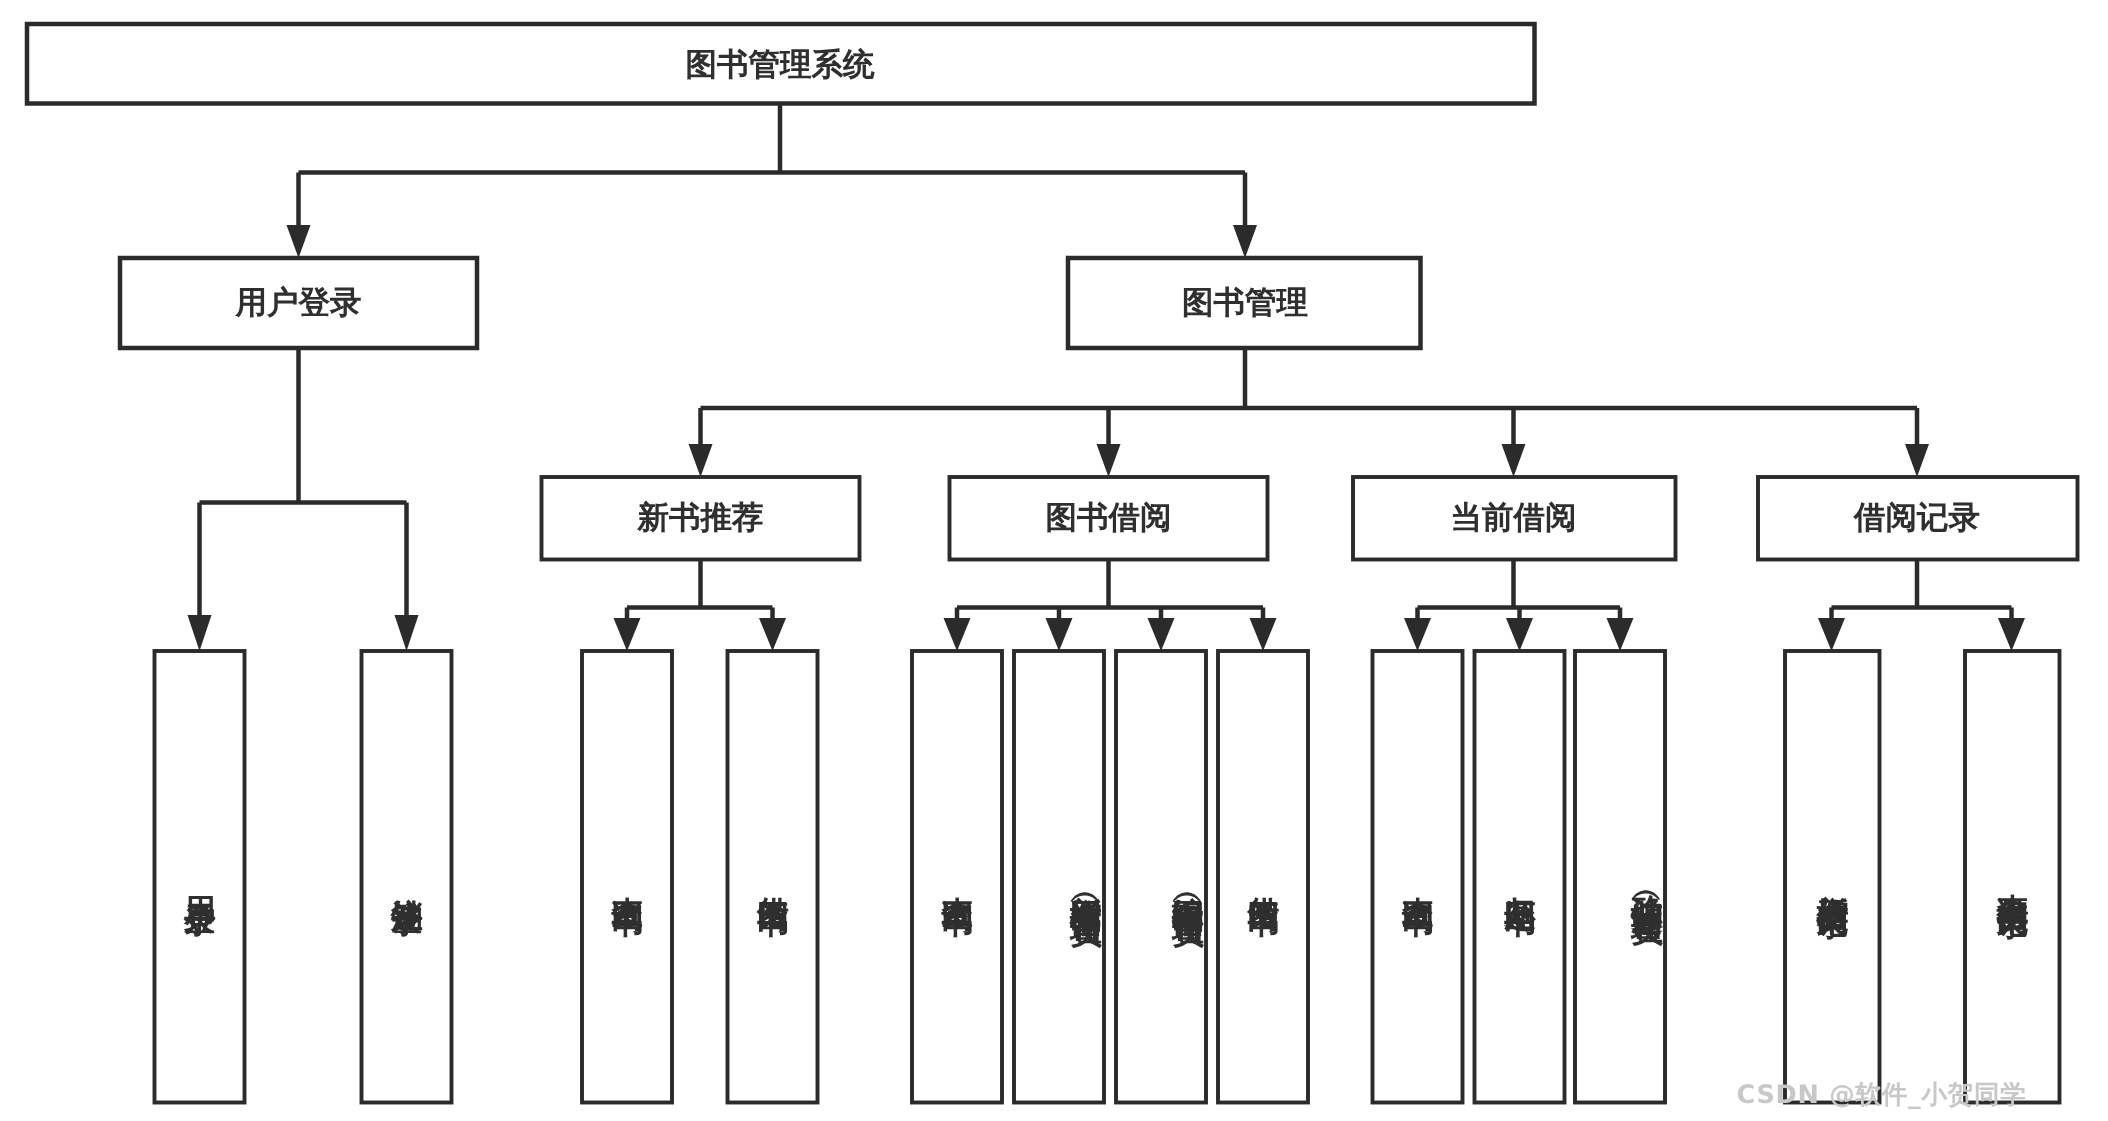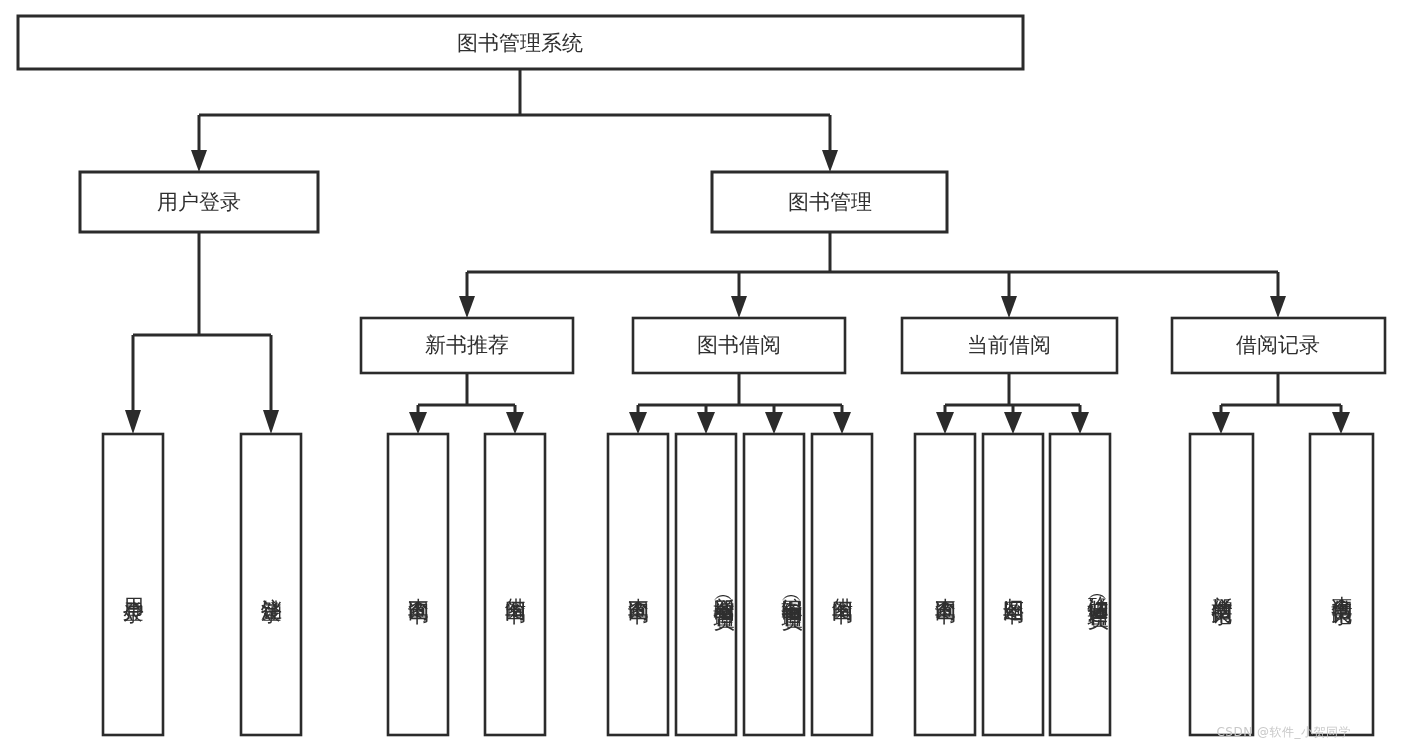--- a/index.html
+++ b/index.html
@@ -18,6 +18,7 @@
     width: 1359px;
     height: 747px;
     background: #ffffff;
+    font-weight: bold;
   }
   svg.canvas {
     position: absolute;

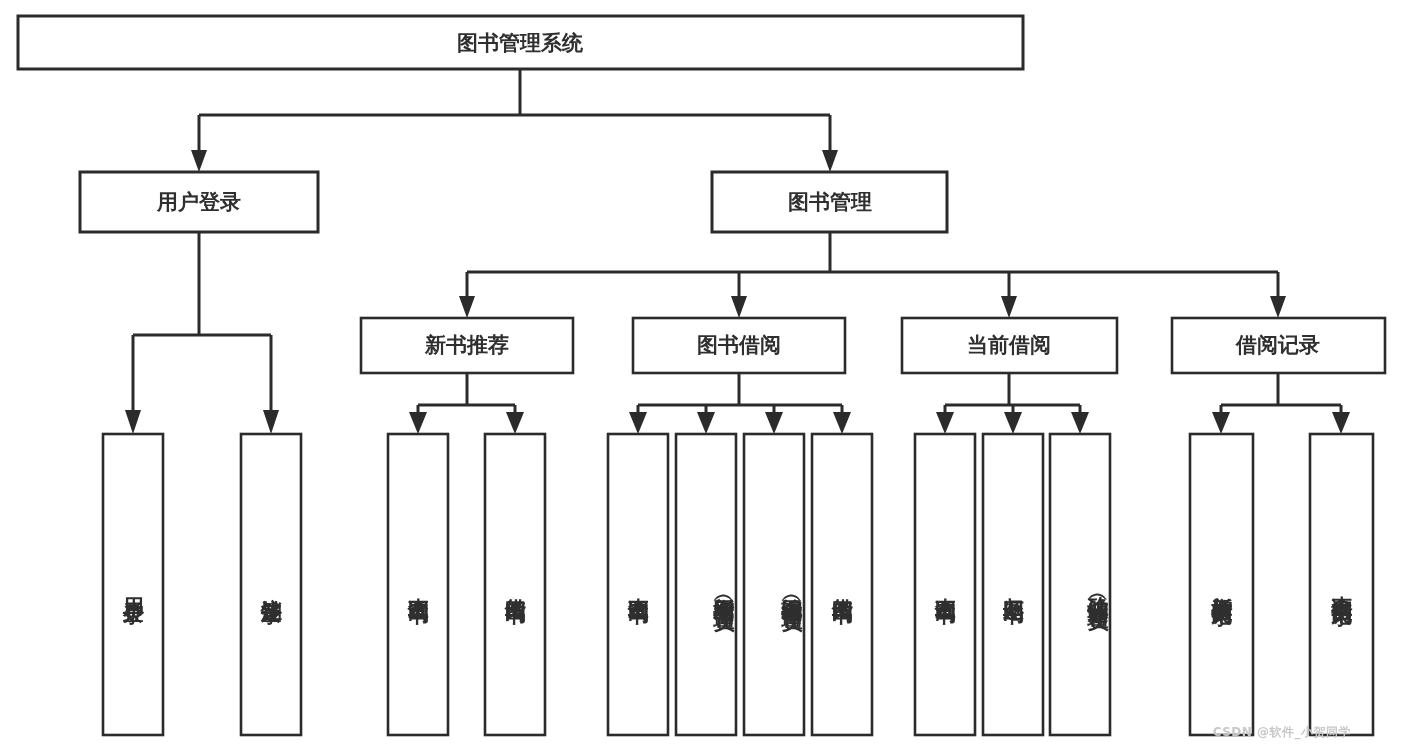--- a/index.html
+++ b/index.html
@@ -72,7 +72,7 @@
     right: 8px;
     bottom: 6px;
     font-family: "DejaVu Sans", "Liberation Sans", sans-serif;
-    font-size: 12px;
+    font-size: 17px;
     color: #c8c8c8;
     letter-spacing: 0.5px;
     user-select: none;

